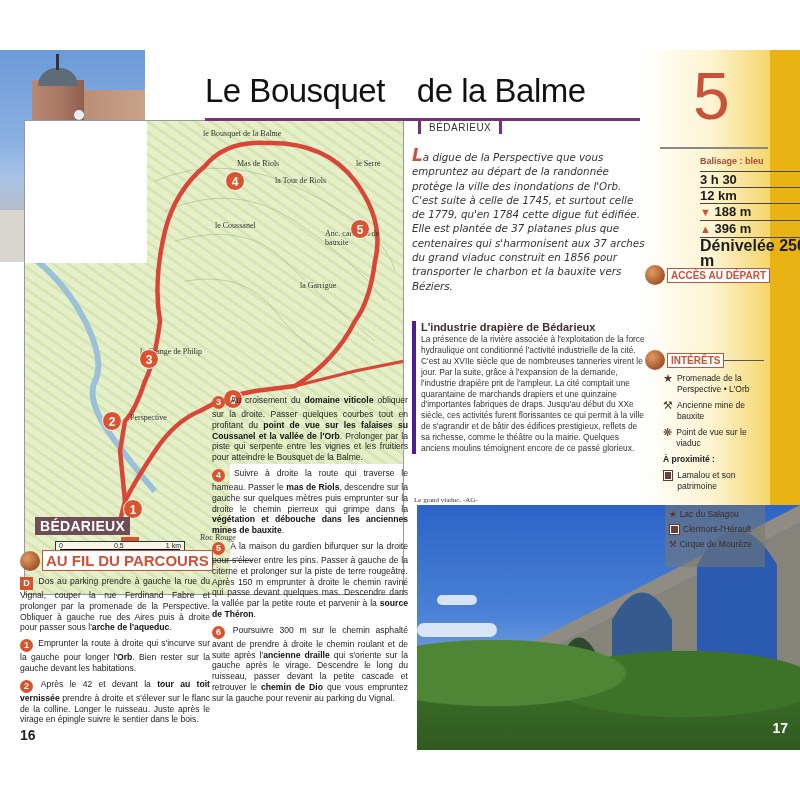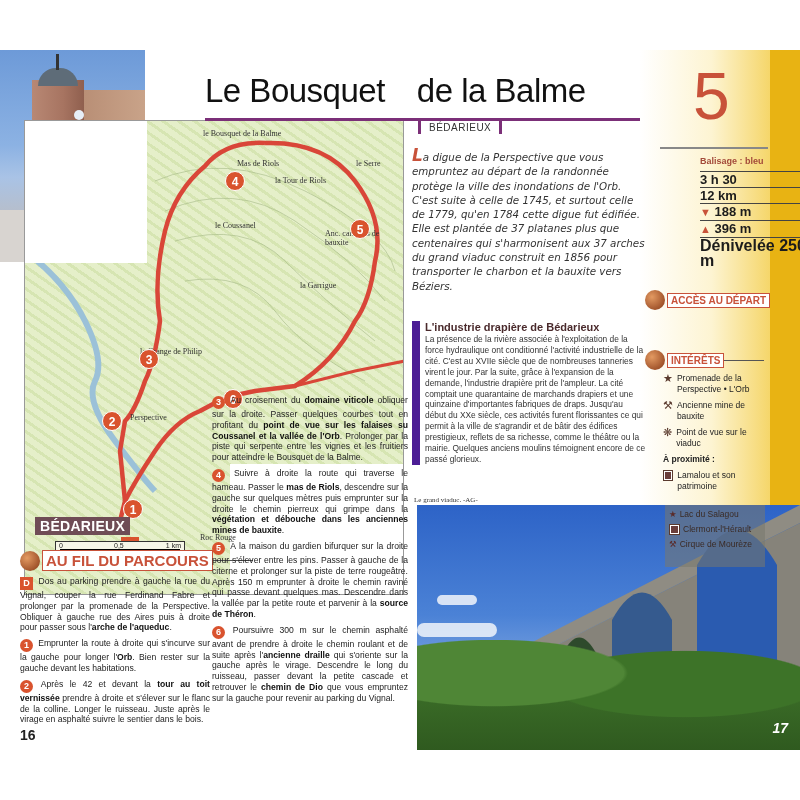--- a/index.html
+++ b/index.html
@@ -167,7 +167,7 @@
     <div class="row deniv">Dénivelée 250 m</div>
   </div>
 
-  <div class="section-head" style="left:645px;top:240px;text-align:right;">
+  <div class="section-head" style="left:645px;top:215px;text-align:right;">
     <span class="ball"></span>
     <span class="box">ACCÈS AU DÉPART</span>
   </div>

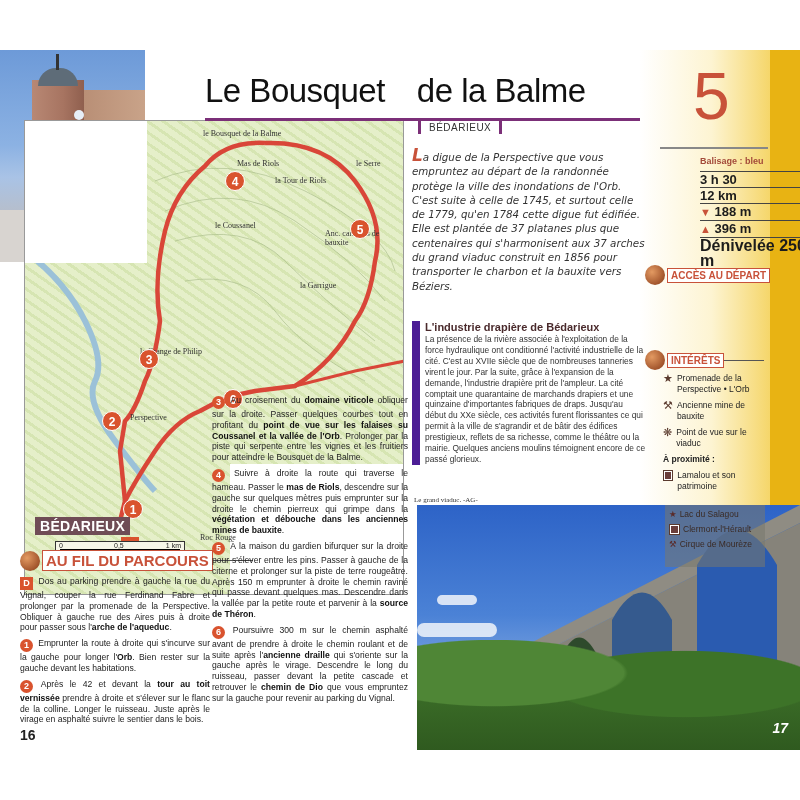--- a/index.html
+++ b/index.html
@@ -66,7 +66,7 @@
   .intro { position: absolute; left: 412px; top: 98px; width: 236px; font-family: "DejaVu Sans", sans-serif; font-style: italic; font-size: 10.3px; line-height: 14.3px; color: #333; }
   .intro .dropcap { color: #c8523a; font-weight: bold; font-size: 17px; font-style: italic; }
 
-  .box-drapiere { position: absolute; left: 412px; top: 271px; width: 234px; border-left: 8px solid #4c1d95; padding-left: 5px; }
+  .box-drapiere { position: absolute; left: 412px; top: 271px; width: 234px; border-left: 4px solid #4c1d95; padding-left: 5px; }
   .box-drapiere h3 { font-size: 11px; color: #4a2a2c; font-weight: bold; margin-bottom: 1px; }
   .box-drapiere p { font-size: 8.4px; line-height: 10.9px; color: #333; }
   .caption-viaduc { position: absolute; left: 414px; top: 446px; font-family: "Liberation Serif", serif; font-size: 7px; color: #333; }

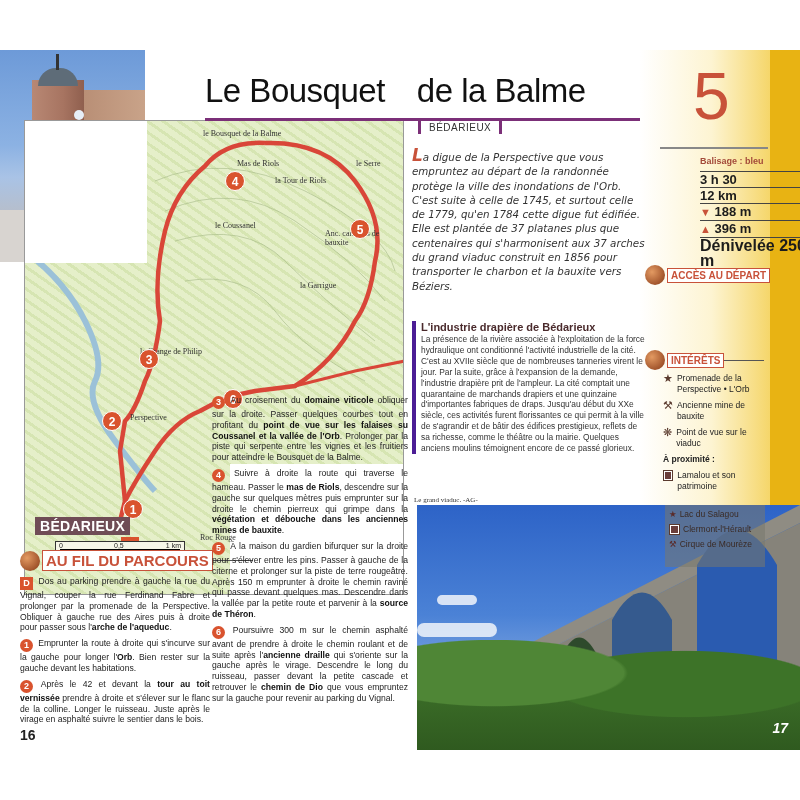--- a/index.html
+++ b/index.html
@@ -244,7 +244,7 @@
   <div class="col-left">
     <div class="step"><span class="num sq">D</span> <span>Dos au parking prendre à gauche la rue du Vignal, couper la rue Ferdinand Fabre et prolonger par la promenade de la Perspective. Obliquer à gauche rue des Aires puis à droite pour passer sous l'</span><b>arche de l'aqueduc</b><span>.</span></div>
     <div class="step"><span class="num">1</span> <span>Emprunter la route à droite qui s'incurve sur la gauche pour longer l'</span><b>Orb</b><span>. Bien rester sur la gauche devant les habitations.</span></div>
-    <div class="step"><span class="num">2</span> <span>Après le 42 et devant la </span><b>tour au toit vernissée</b><span> prendre à droite et s'élever sur le flanc de la colline. Longer le ruisseau. Juste après le virage en asphalté suivre le sentier dans le bois.</span></div>
+    <div class="step"><span class="num">2</span> <span>Après le 42 et devant la </span><b>tour au toit vernissée</b><span> prendre à droite et s'élever sur le flanc de la colline. Longer le ruisseau. Juste après le virage en épingle suivre le sentier dans le bois.</span></div>
     <div class="page-num" style="position:static;margin-top:2px;">16</div>
   </div>
 

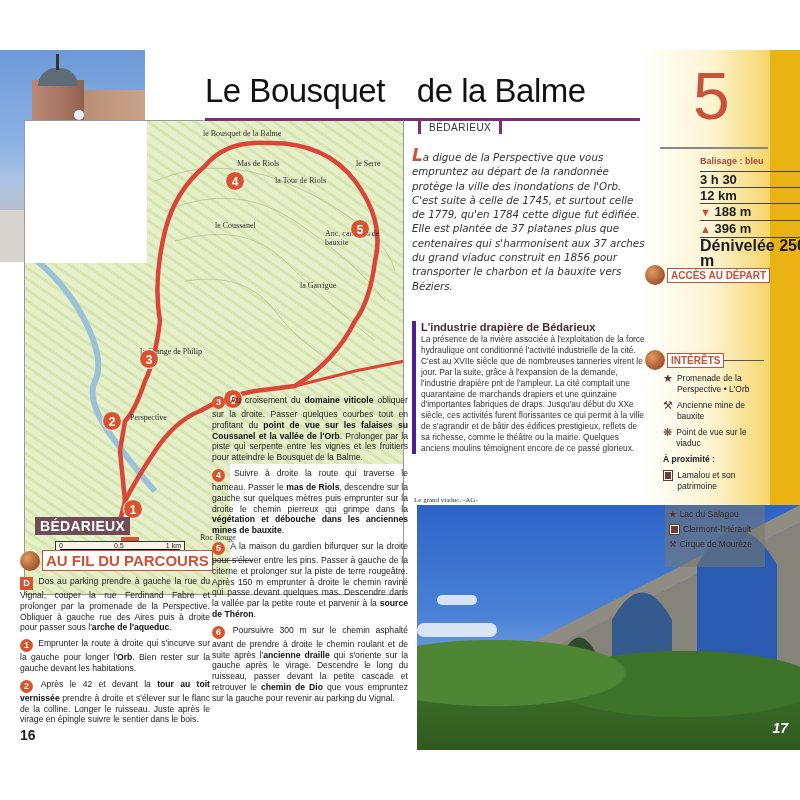--- a/index.html
+++ b/index.html
@@ -219,7 +219,7 @@
       <path d="M280 170 L280 60 Q320 -10 360 60 L360 170 Z" fill="#2a5bb0"></path>
     </svg>
     <div class="bush"></div>
-    <span class="page-num" style="right:12px;bottom:14px;color:#fff;font-style:italic;">17</span>
+    <span class="page-num" style="right:12px;bottom:14px;color:#fff;">17</span>
   </div>
   <div class="proximity-overlay">
     <div>

